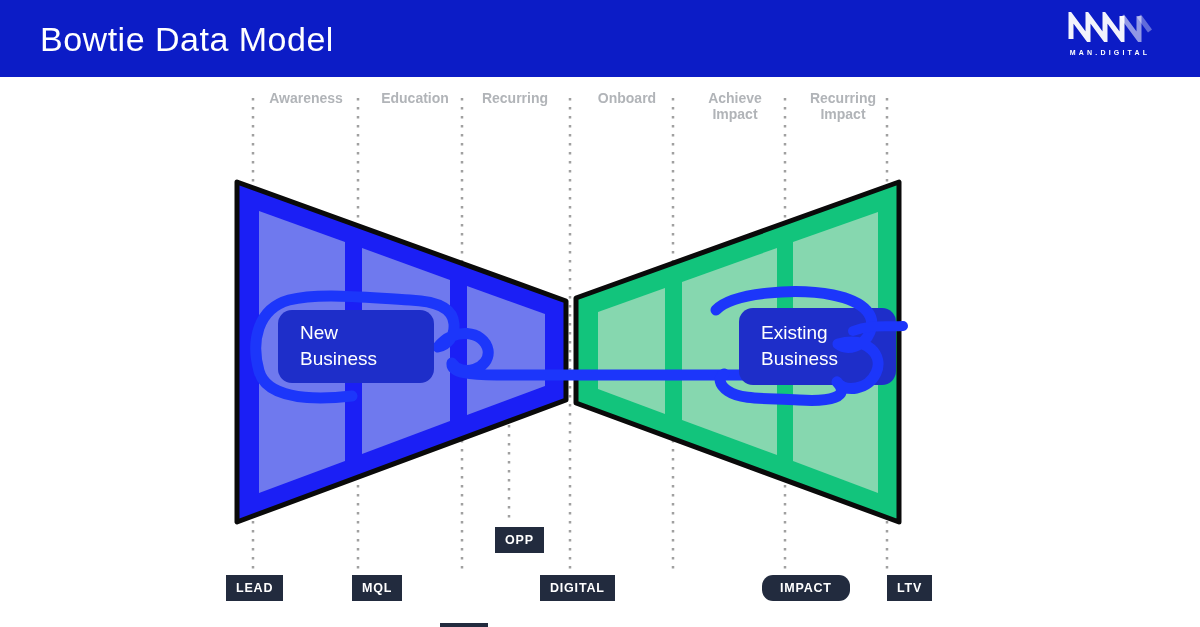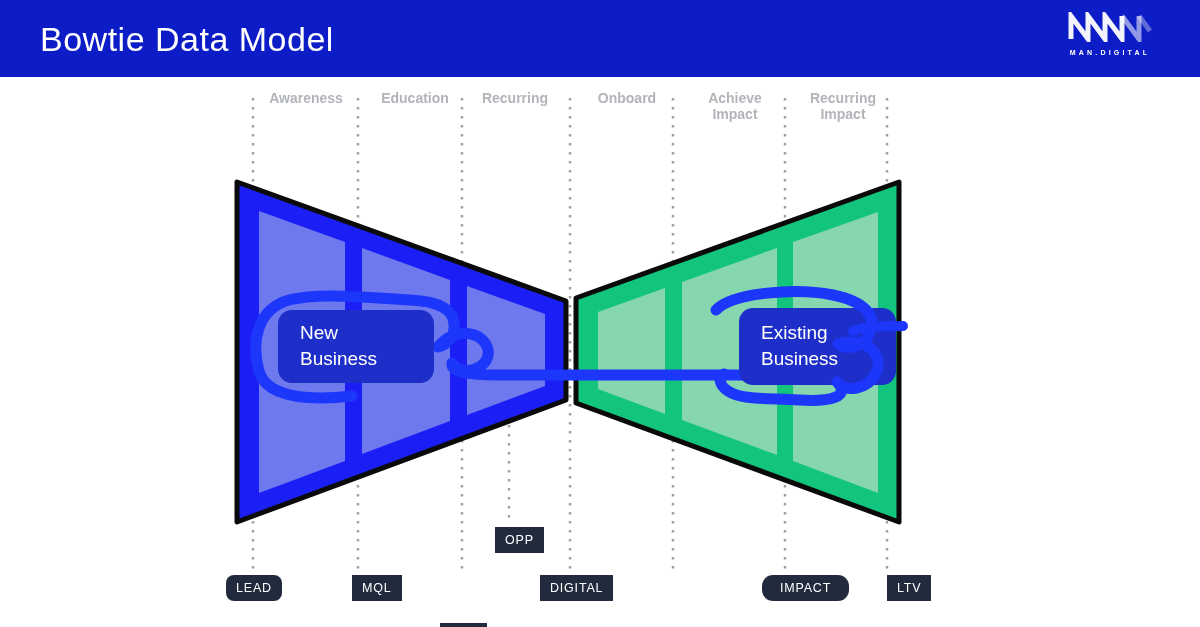--- a/index.html
+++ b/index.html
@@ -18,7 +18,7 @@
   .biz-badge{position:absolute;background:#1e2ec9;border-radius:14px;color:#ffffff;
     font-size:19px;line-height:26px;box-sizing:border-box;padding-left:22px;z-index:3;}
   .biz-badge span{display:block;width:100px;}
-  .milestone{position:absolute;background:#222b3e;color:#ffffff;font-size:12.5px;font-weight:normal;
+  .milestone{position:absolute;background:#222b3e;color:#ffffff;font-size:12.5px;font-weight:bold;
     letter-spacing:.8px;padding:6px 10px;z-index:5;white-space:nowrap;}
 </style>
 </head>

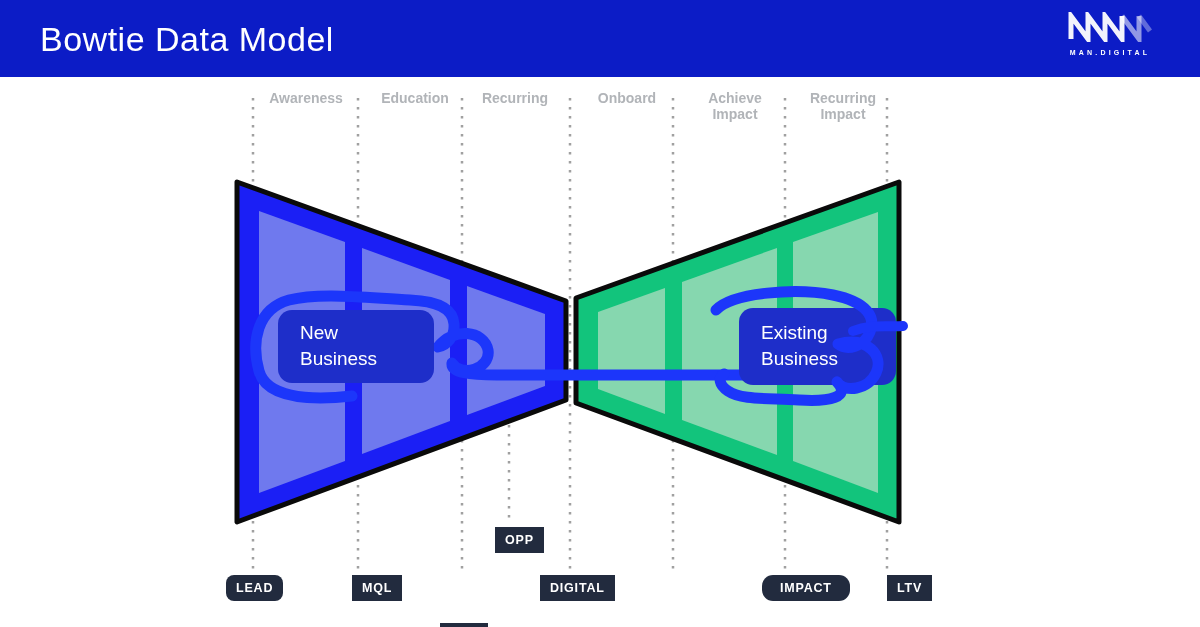--- a/index.html
+++ b/index.html
@@ -92,7 +92,7 @@
     <path d="M 853,254 C 870,247 886,250 903,249" fill="none" stroke="#1c36fa" stroke-width="10" stroke-linecap="round"></path>
   </svg>
 
-  <div class="milestone" style="left:226px;top:498px;border-radius:8px;">LEAD</div>
+  <div class="milestone" style="left:226px;top:498px;">LEAD</div>
   <div class="milestone" style="left:332px;top:498px;margin-left:20px;">MQL</div>
   <div class="milestone" style="left:440px;top:498px;margin-top:48px;">SQL</div>
   <div class="milestone" style="left:495px;top:450px;">OPP</div>

